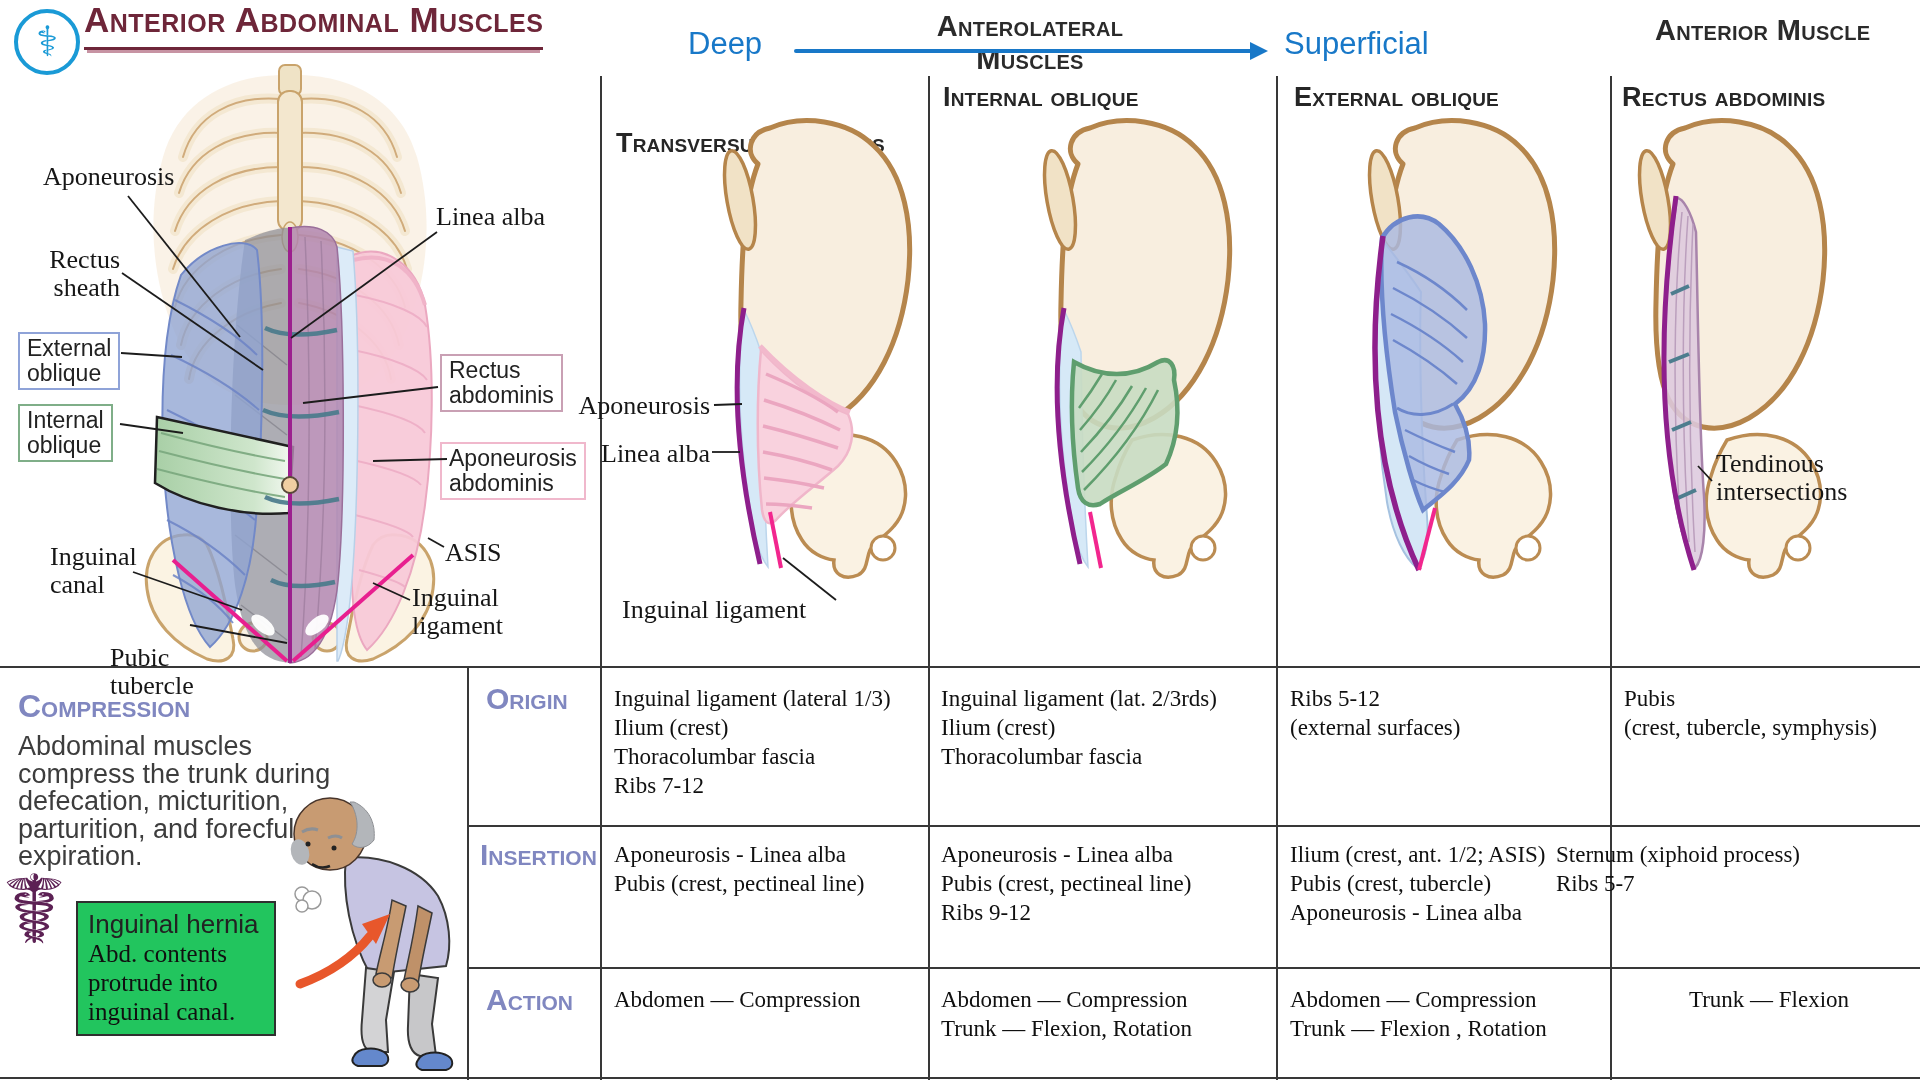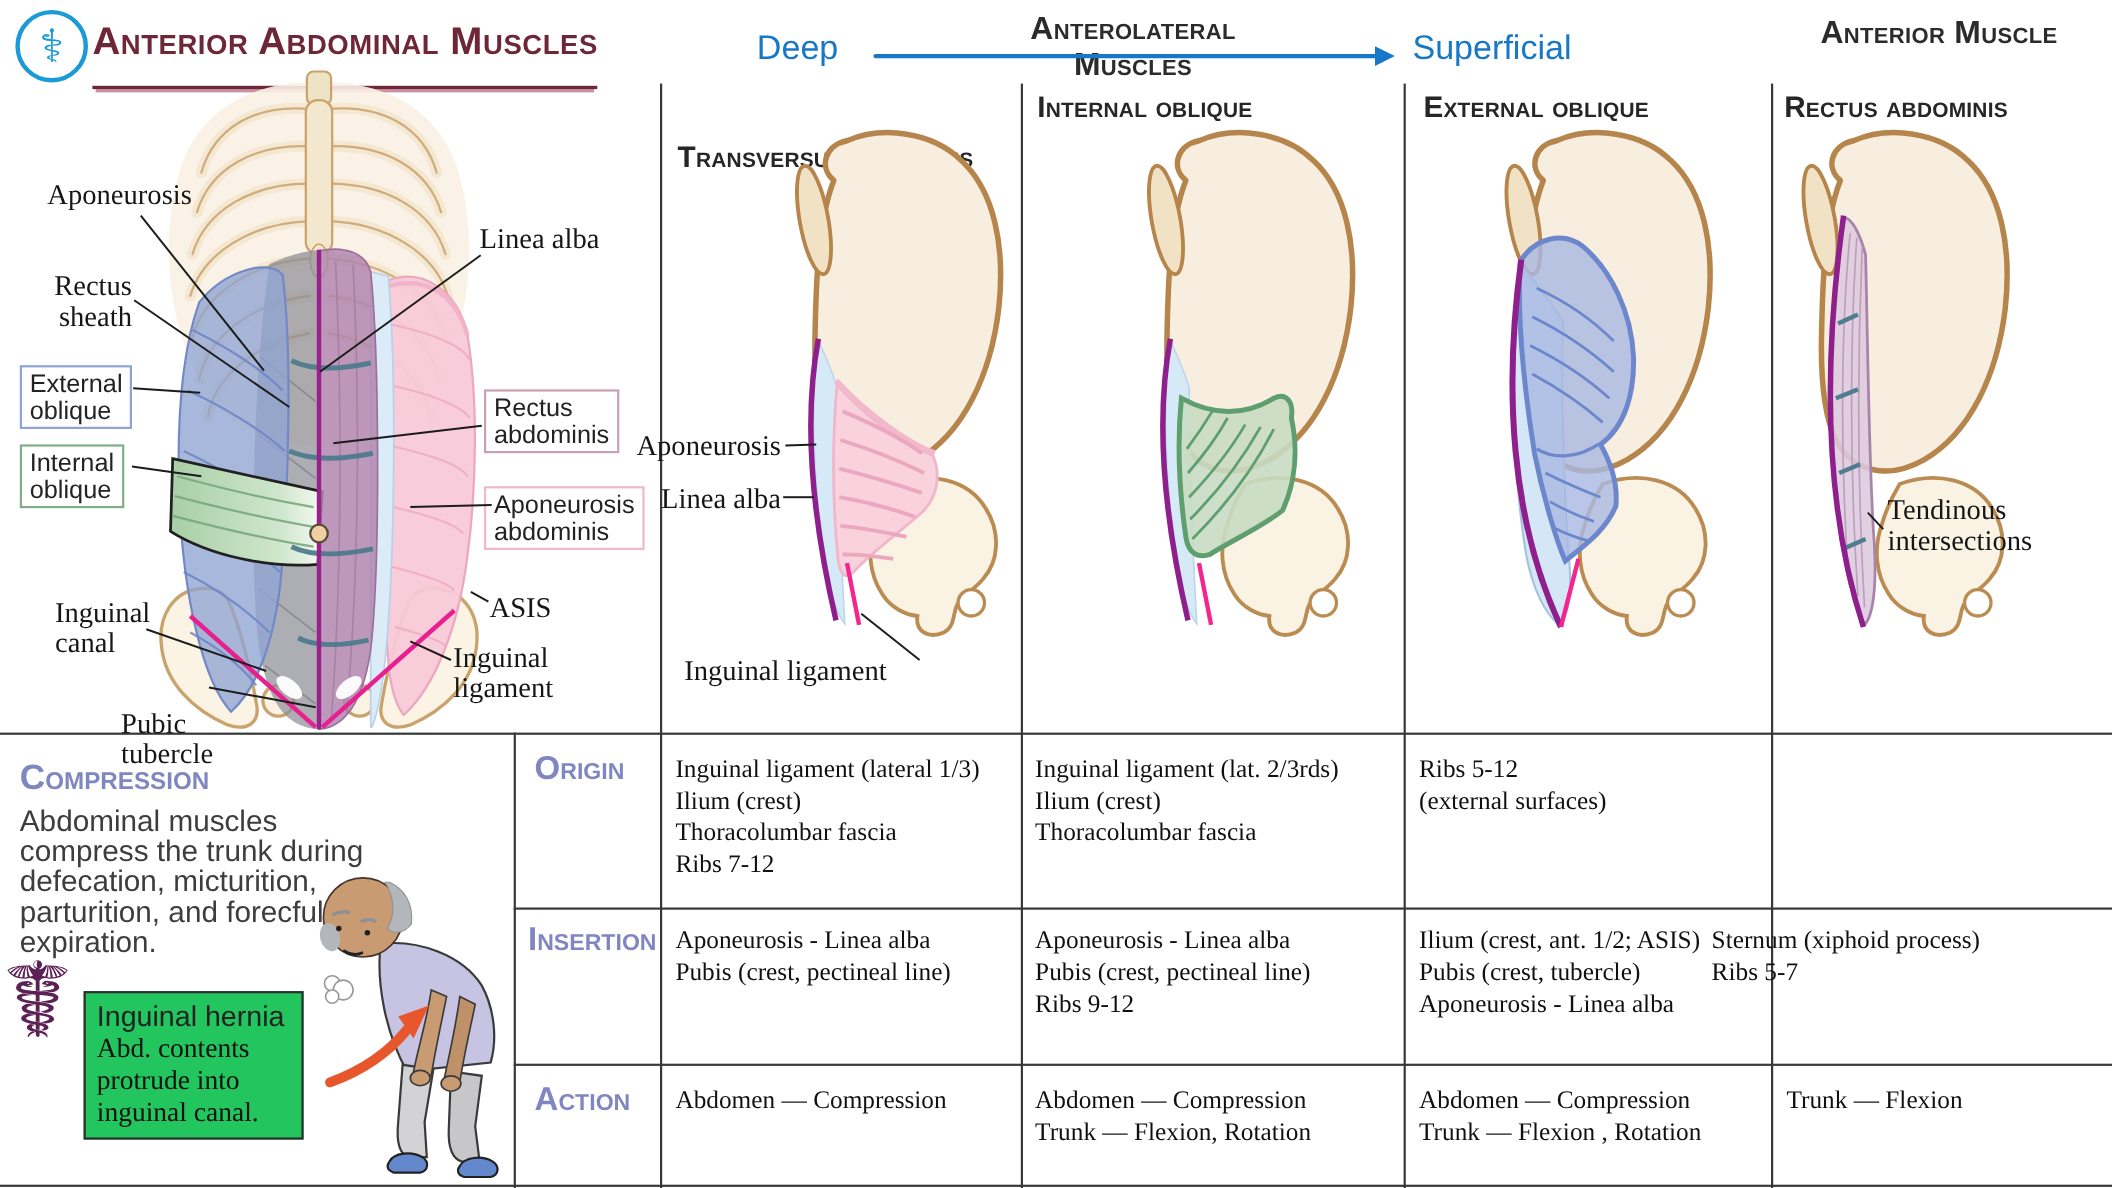--- a/index.html
+++ b/index.html
@@ -11,8 +11,8 @@
   .logo{left:14px;top:9px;width:58px;height:58px;border:4px solid #1a9ad6;border-radius:50%;
         display:flex;align-items:center;justify-content:center;}
   .logo span{font-family:"DejaVu Sans",sans-serif;font-size:42px;line-height:1;color:#1a9ad6;}
-  .title{left:84px;top:18px;font-size:35px;font-weight:bold;letter-spacing:.5px;color:#6e2639;
-         padding-bottom:20px;border-bottom:3.5px solid #6e2639;box-shadow:0 6px 0 -3px #c793a3;}
+  .title{left:84px;top:0;font-size:35px;font-weight:bold;letter-spacing:.5px;color:#6e2639;
+         padding-bottom:7px;border-bottom:3.5px solid #6e2639;box-shadow:0 6px 0 -3px #c793a3;}
   .grp-label{font-size:29px;font-weight:bold;color:#2b2b2b;letter-spacing:.3px;}
   .anterolateral{left:880px;top:10px;width:300px;text-align:center;}
   .anterior-m{left:1655px;top:14px;width:220px;}

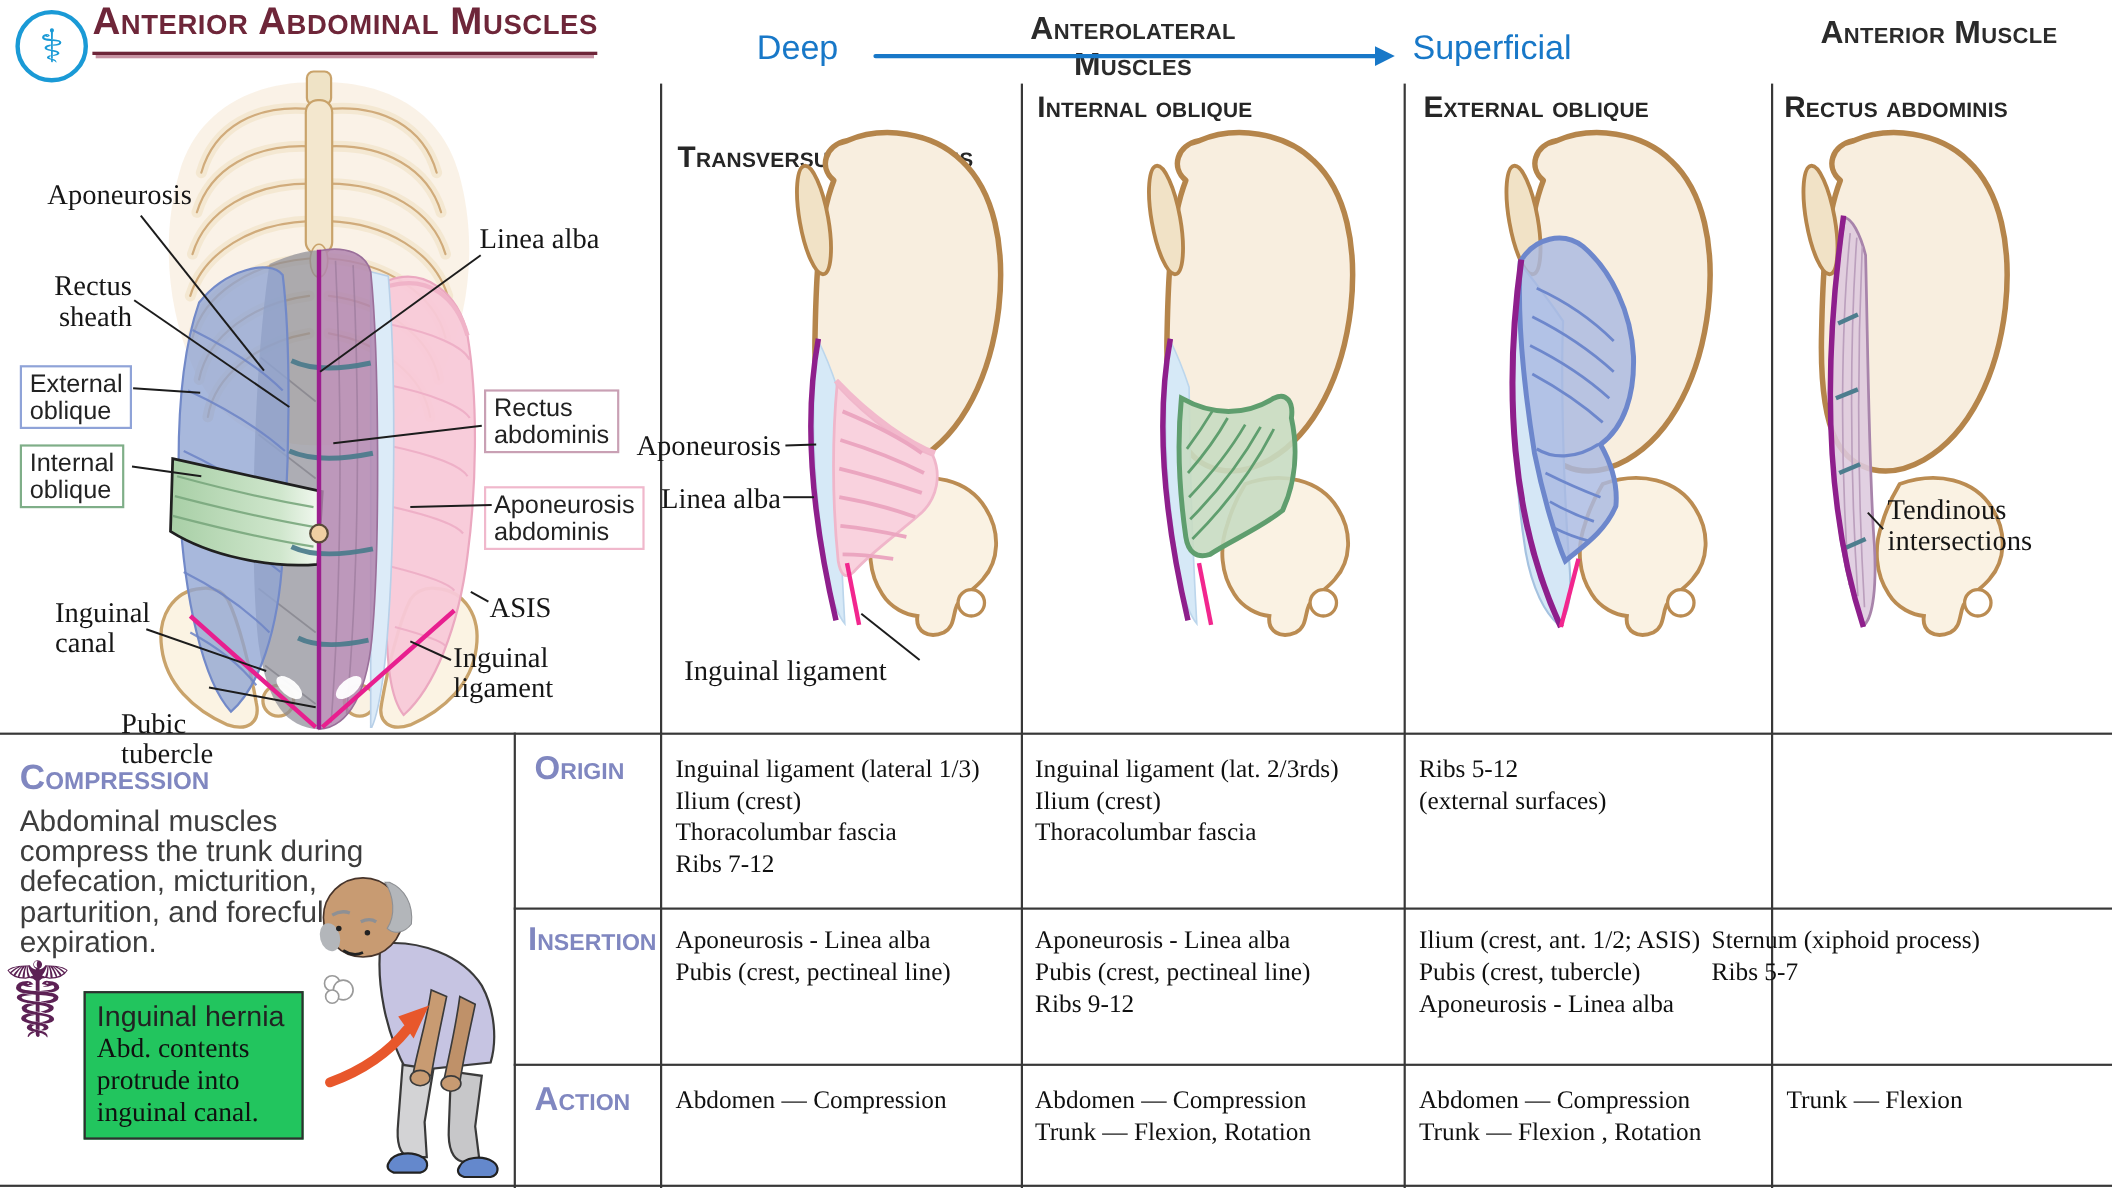--- a/index.html
+++ b/index.html
@@ -349,6 +349,10 @@
     <div>Ribs 5-12</div>
       <div>(external surfaces)</div>
   </div>
+  <div class="abs cell" style="left:1624px;top:684px;width:290px;">
+    <div>Pubis</div>
+      <div>(crest, tubercle, symphysis)</div>
+  </div>
 
   <div class="abs cell" style="left:614px;top:840px;width:305px;">
     <div>Aponeurosis - Linea alba</div>

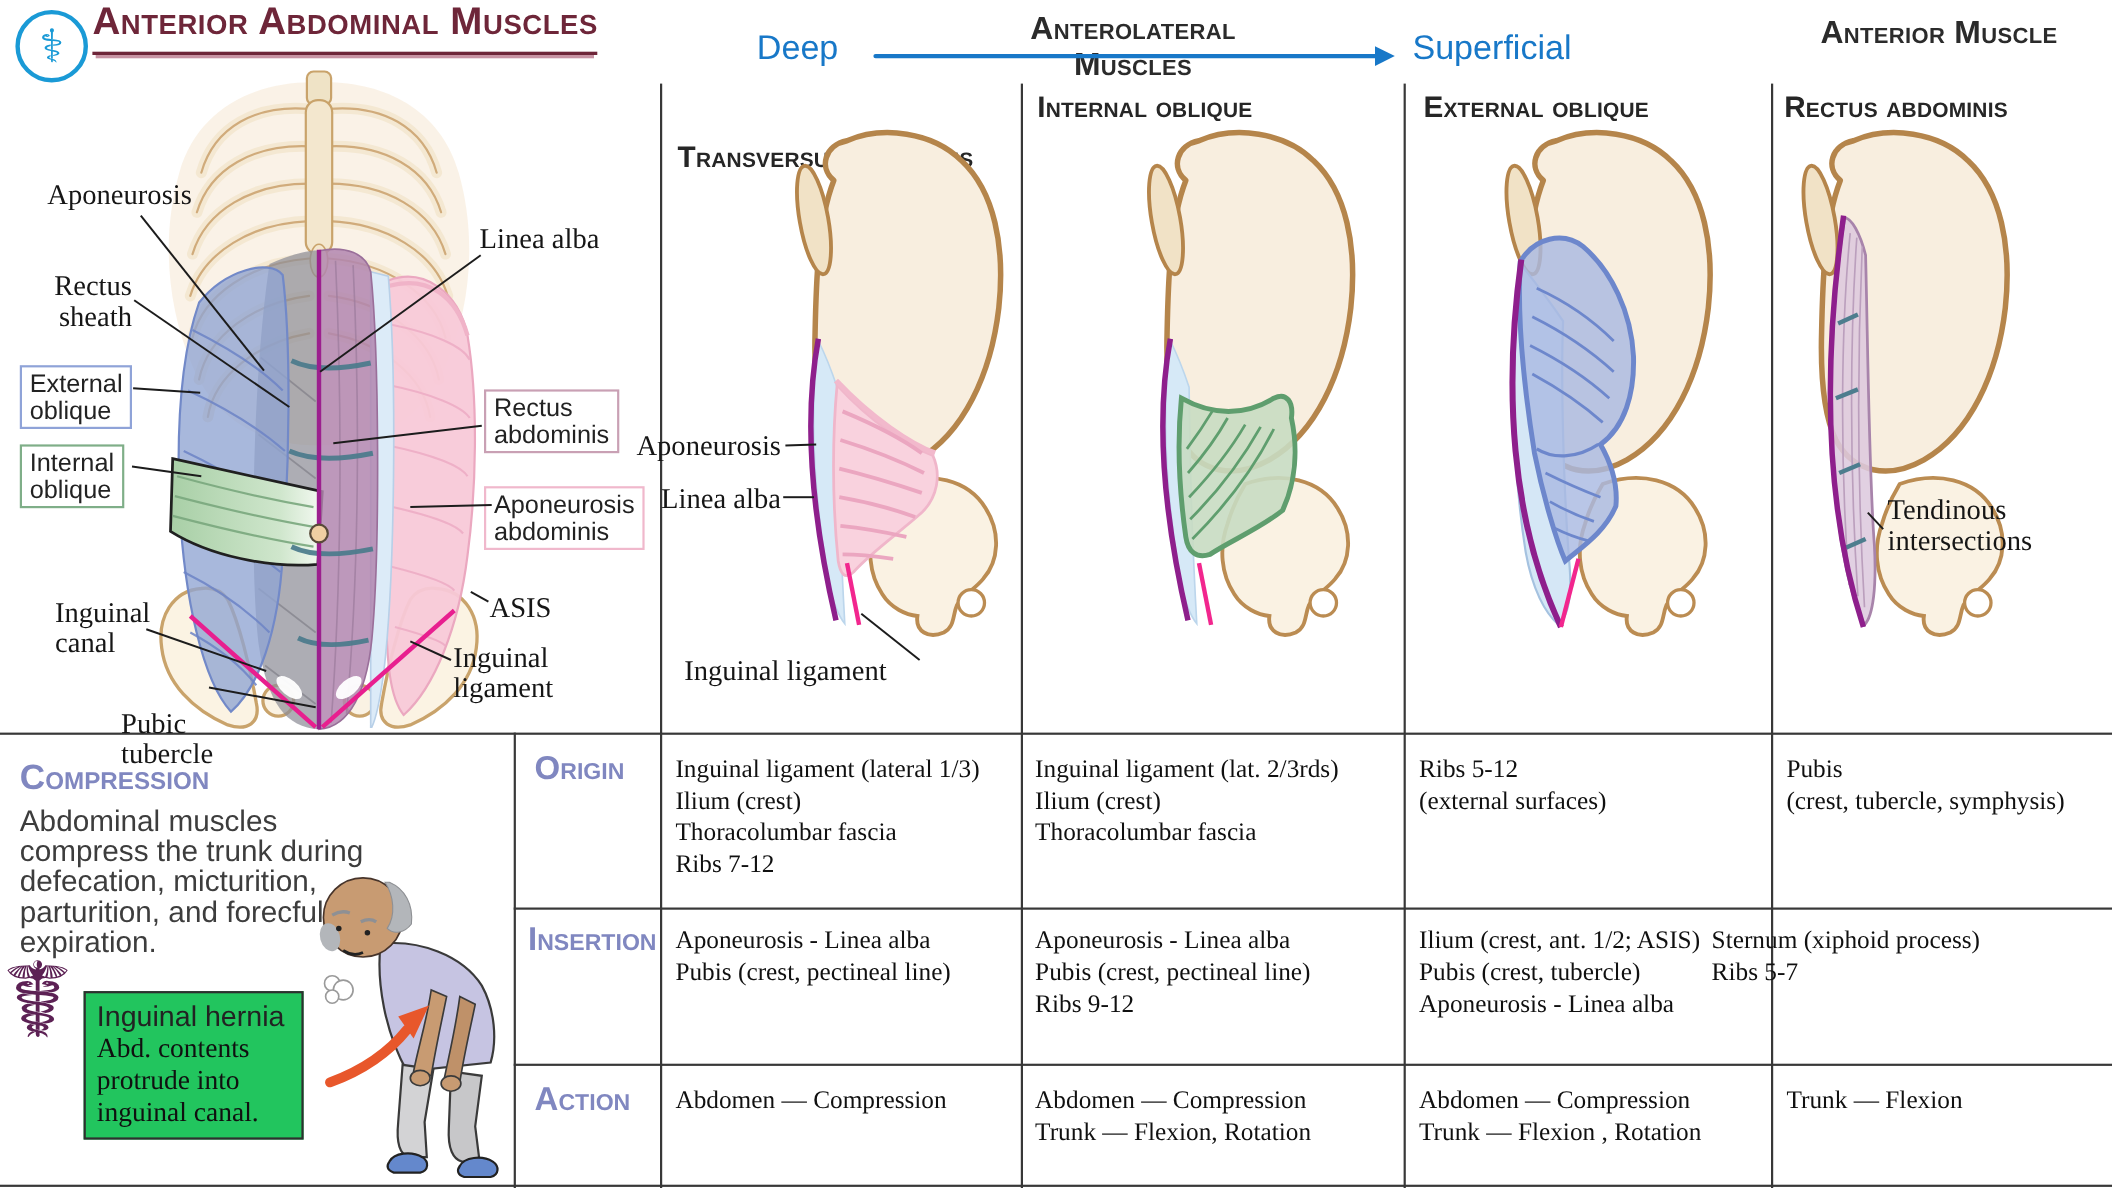--- a/index.html
+++ b/index.html
@@ -384,7 +384,7 @@
     <div>Abdomen — Compression</div>
       <div>Trunk — Flexion , Rotation</div>
   </div>
-  <div class="abs cell" style="left:1624px;top:985px;width:290px;">
+  <div class="abs cell" style="left:1624px;top:985px;width:290px;text-align:center;">
     <div>Trunk — Flexion</div>
   </div>
 

